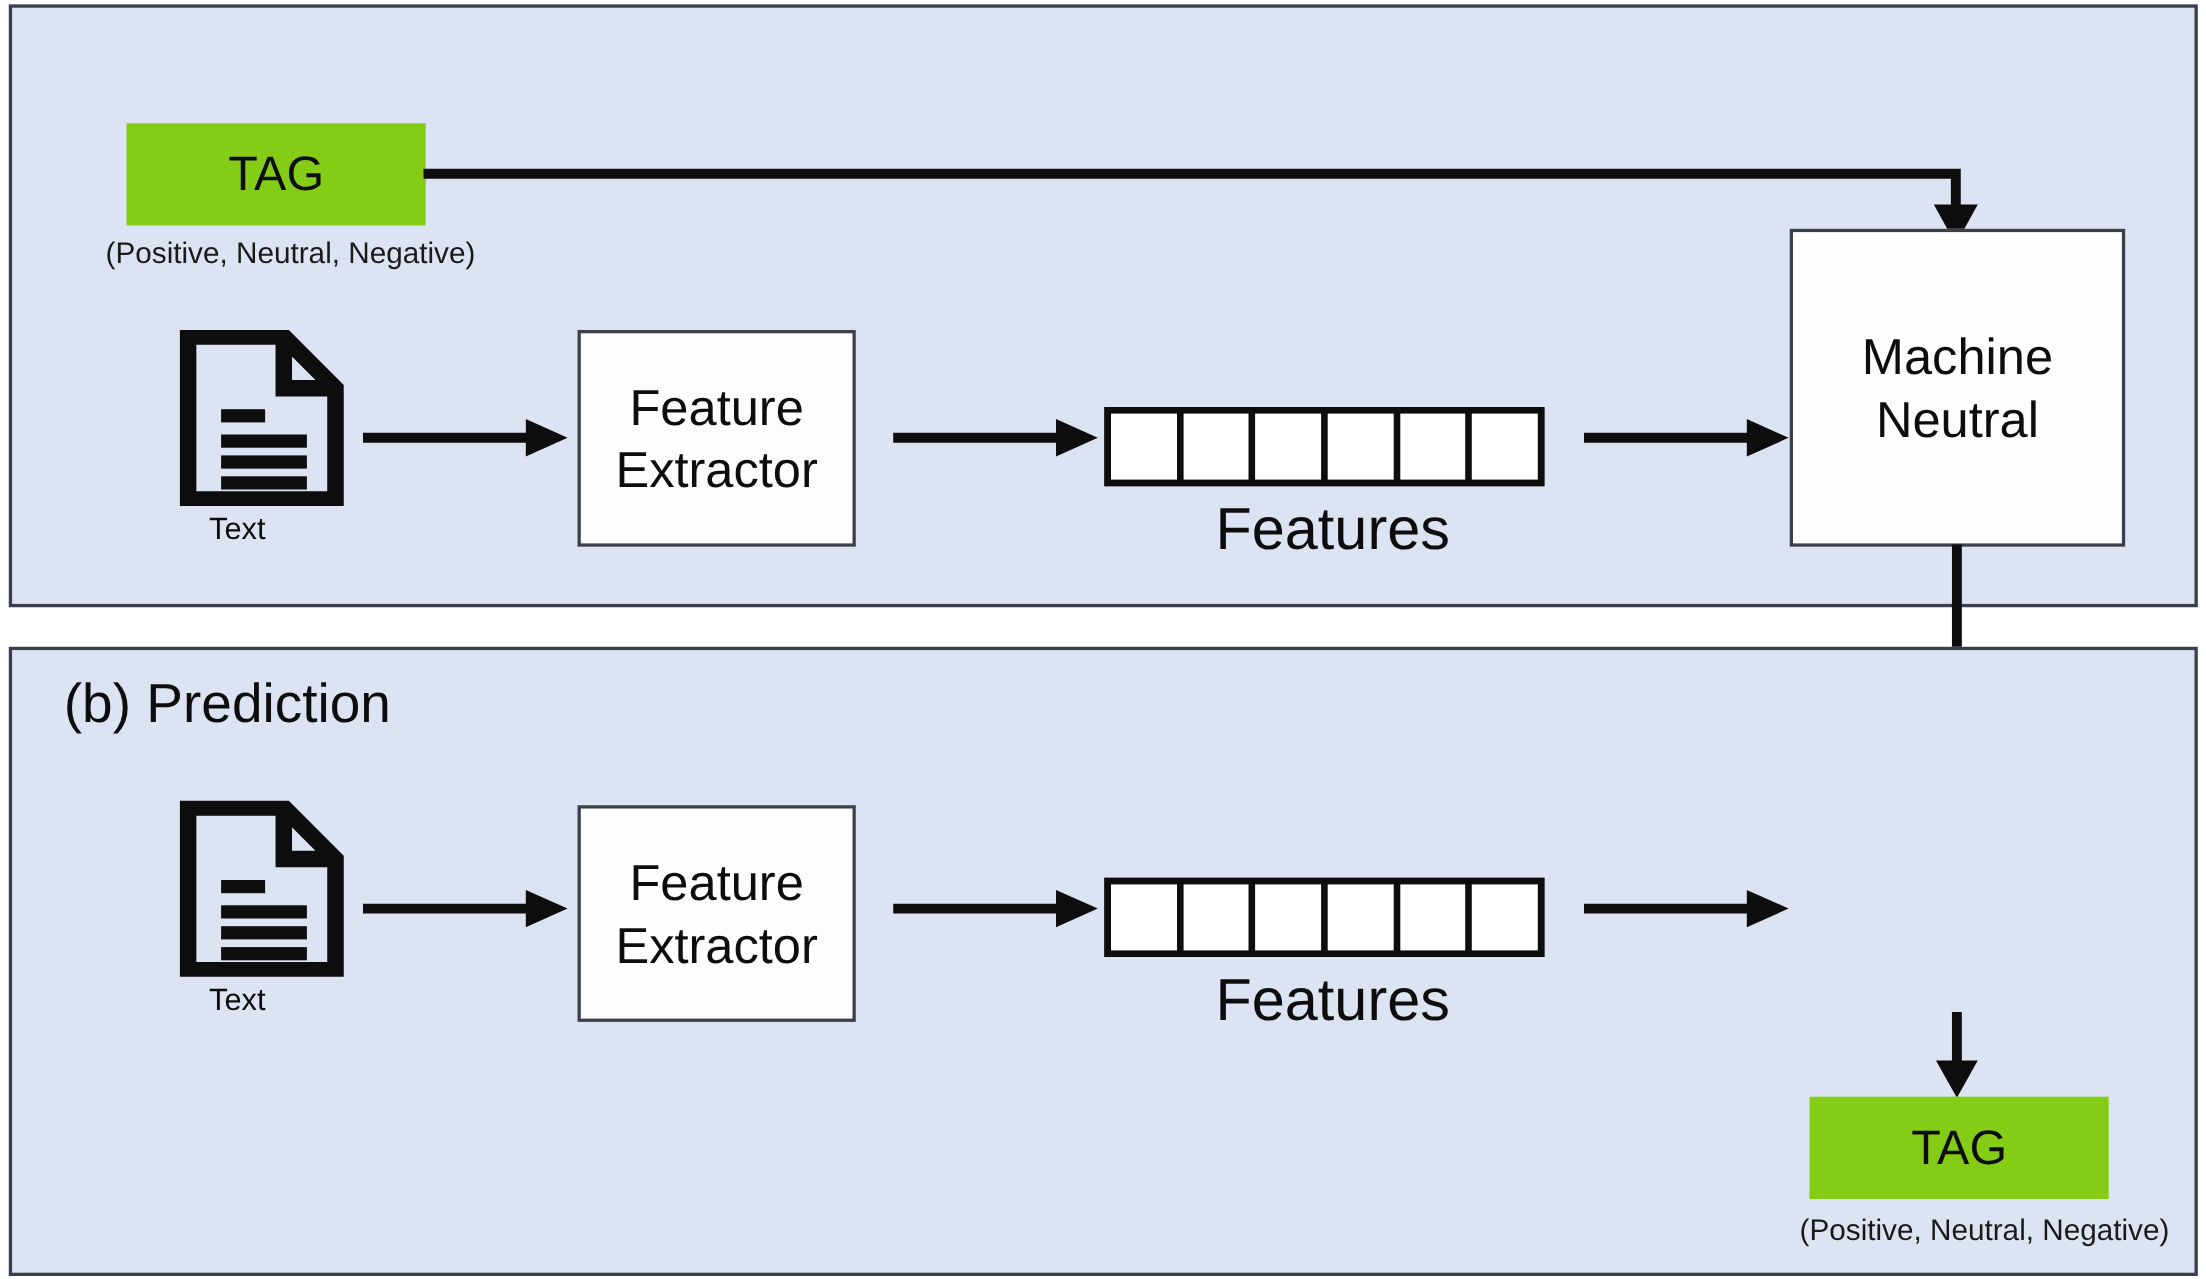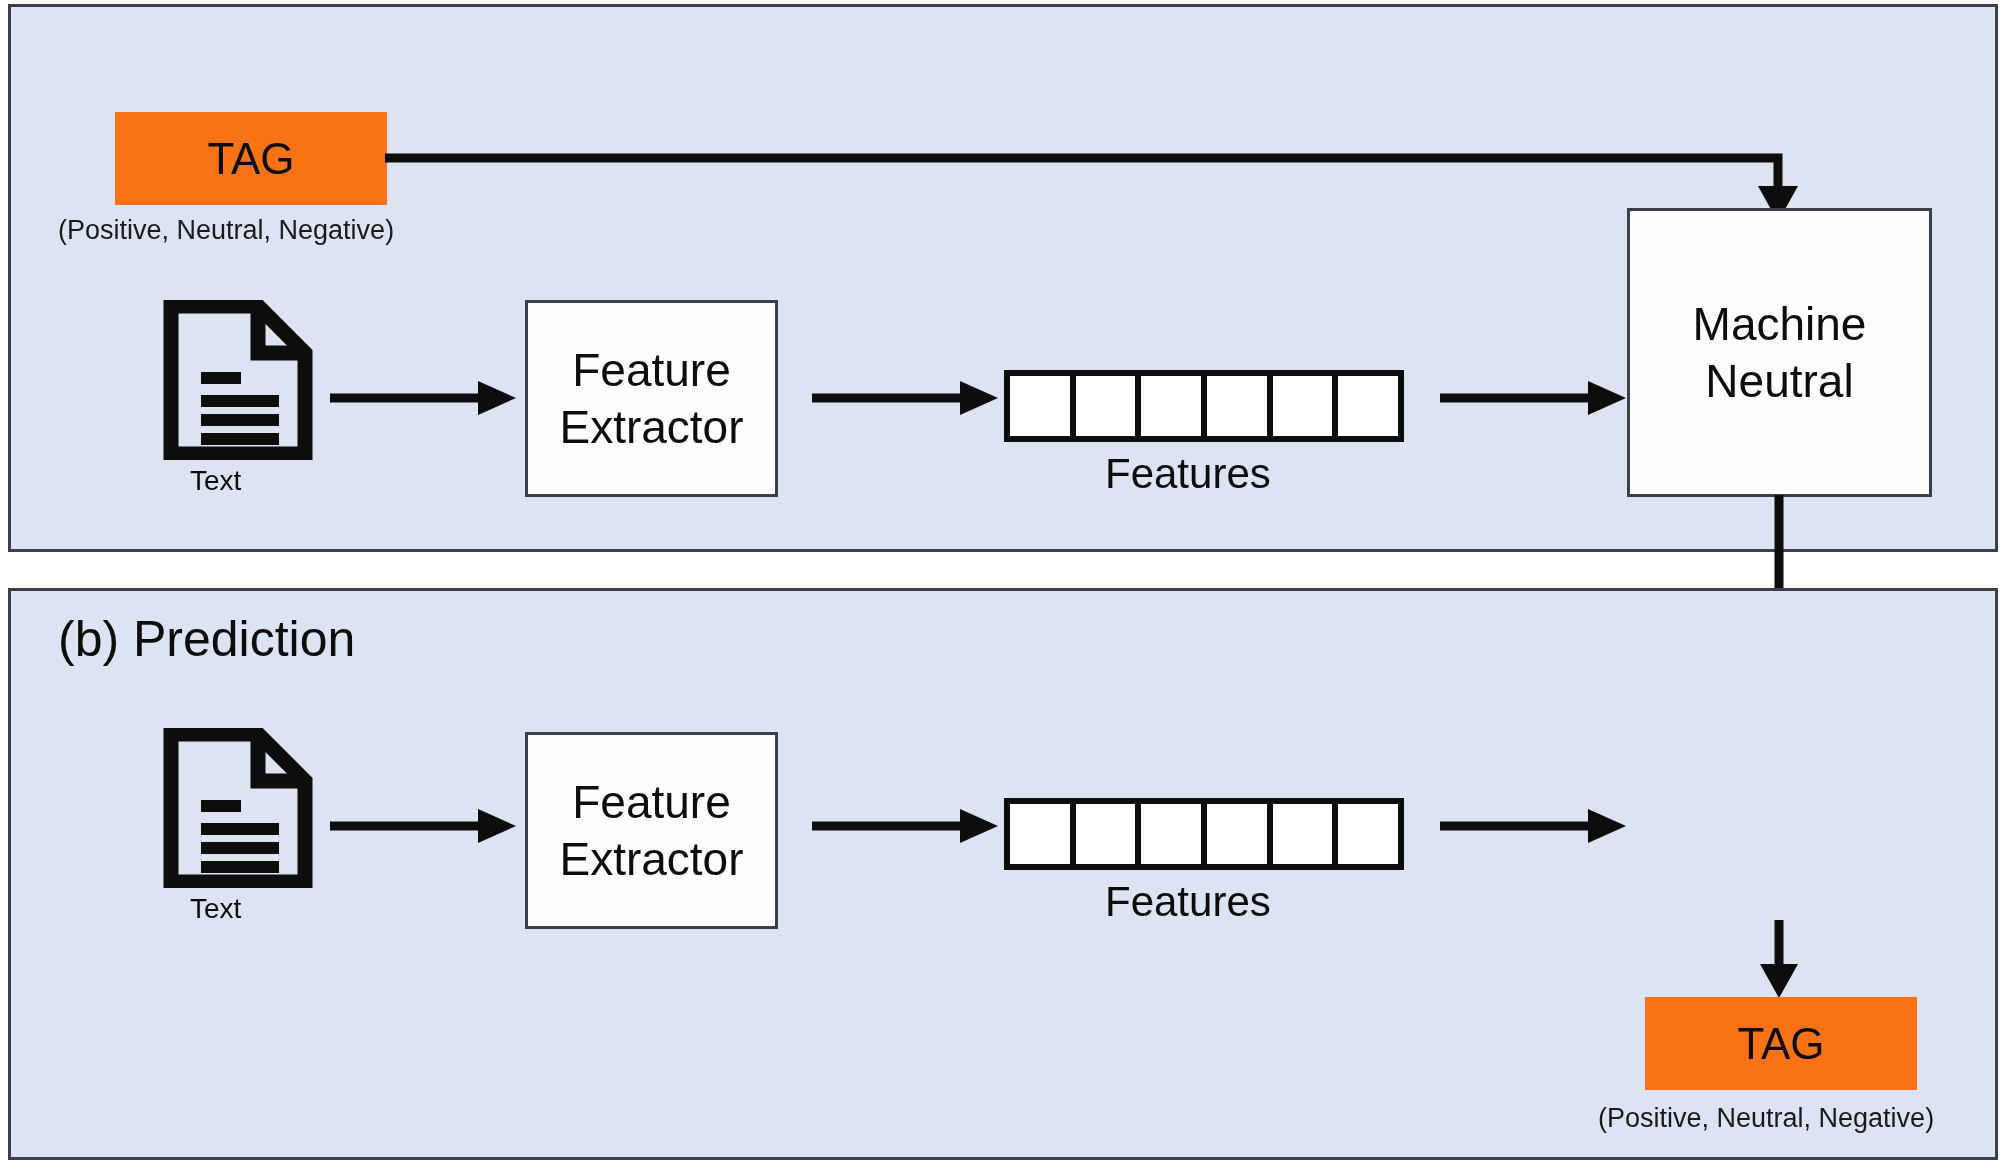--- a/index.html
+++ b/index.html
@@ -47,7 +47,7 @@
 
   .tag-box {
     position: absolute;
-    background: #f97316;
+    background: #84cc16;
     display: flex;
     align-items: center;
     justify-content: center;

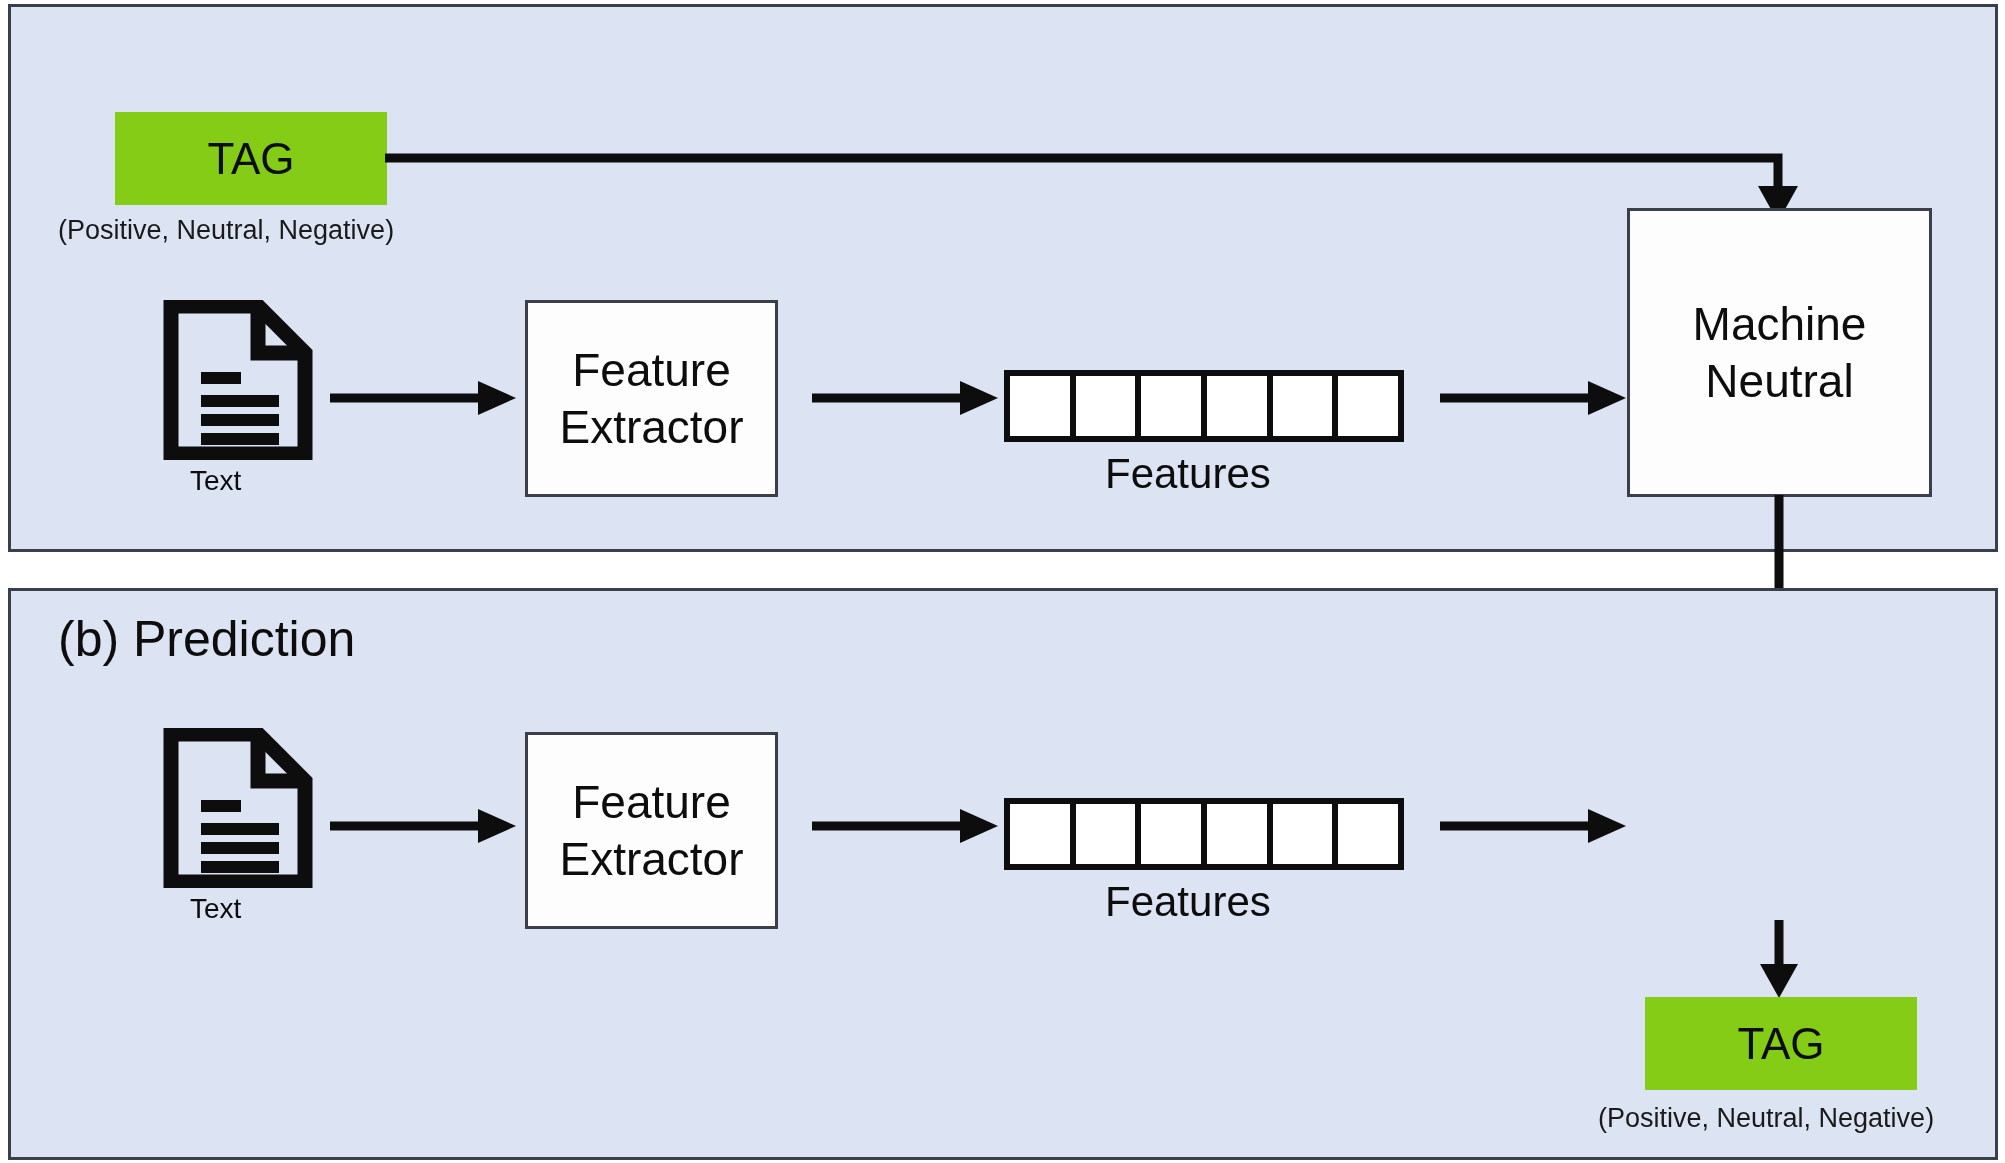--- a/index.html
+++ b/index.html
@@ -62,6 +62,7 @@
     font-size: 27px;
     color: #1a1a1a;
     white-space: nowrap;
+    margin-left: 38px;
   }
   #caption-training { left: 58px; top: 215px; }
   #caption-prediction { left: 1598px; top: 1103px; }

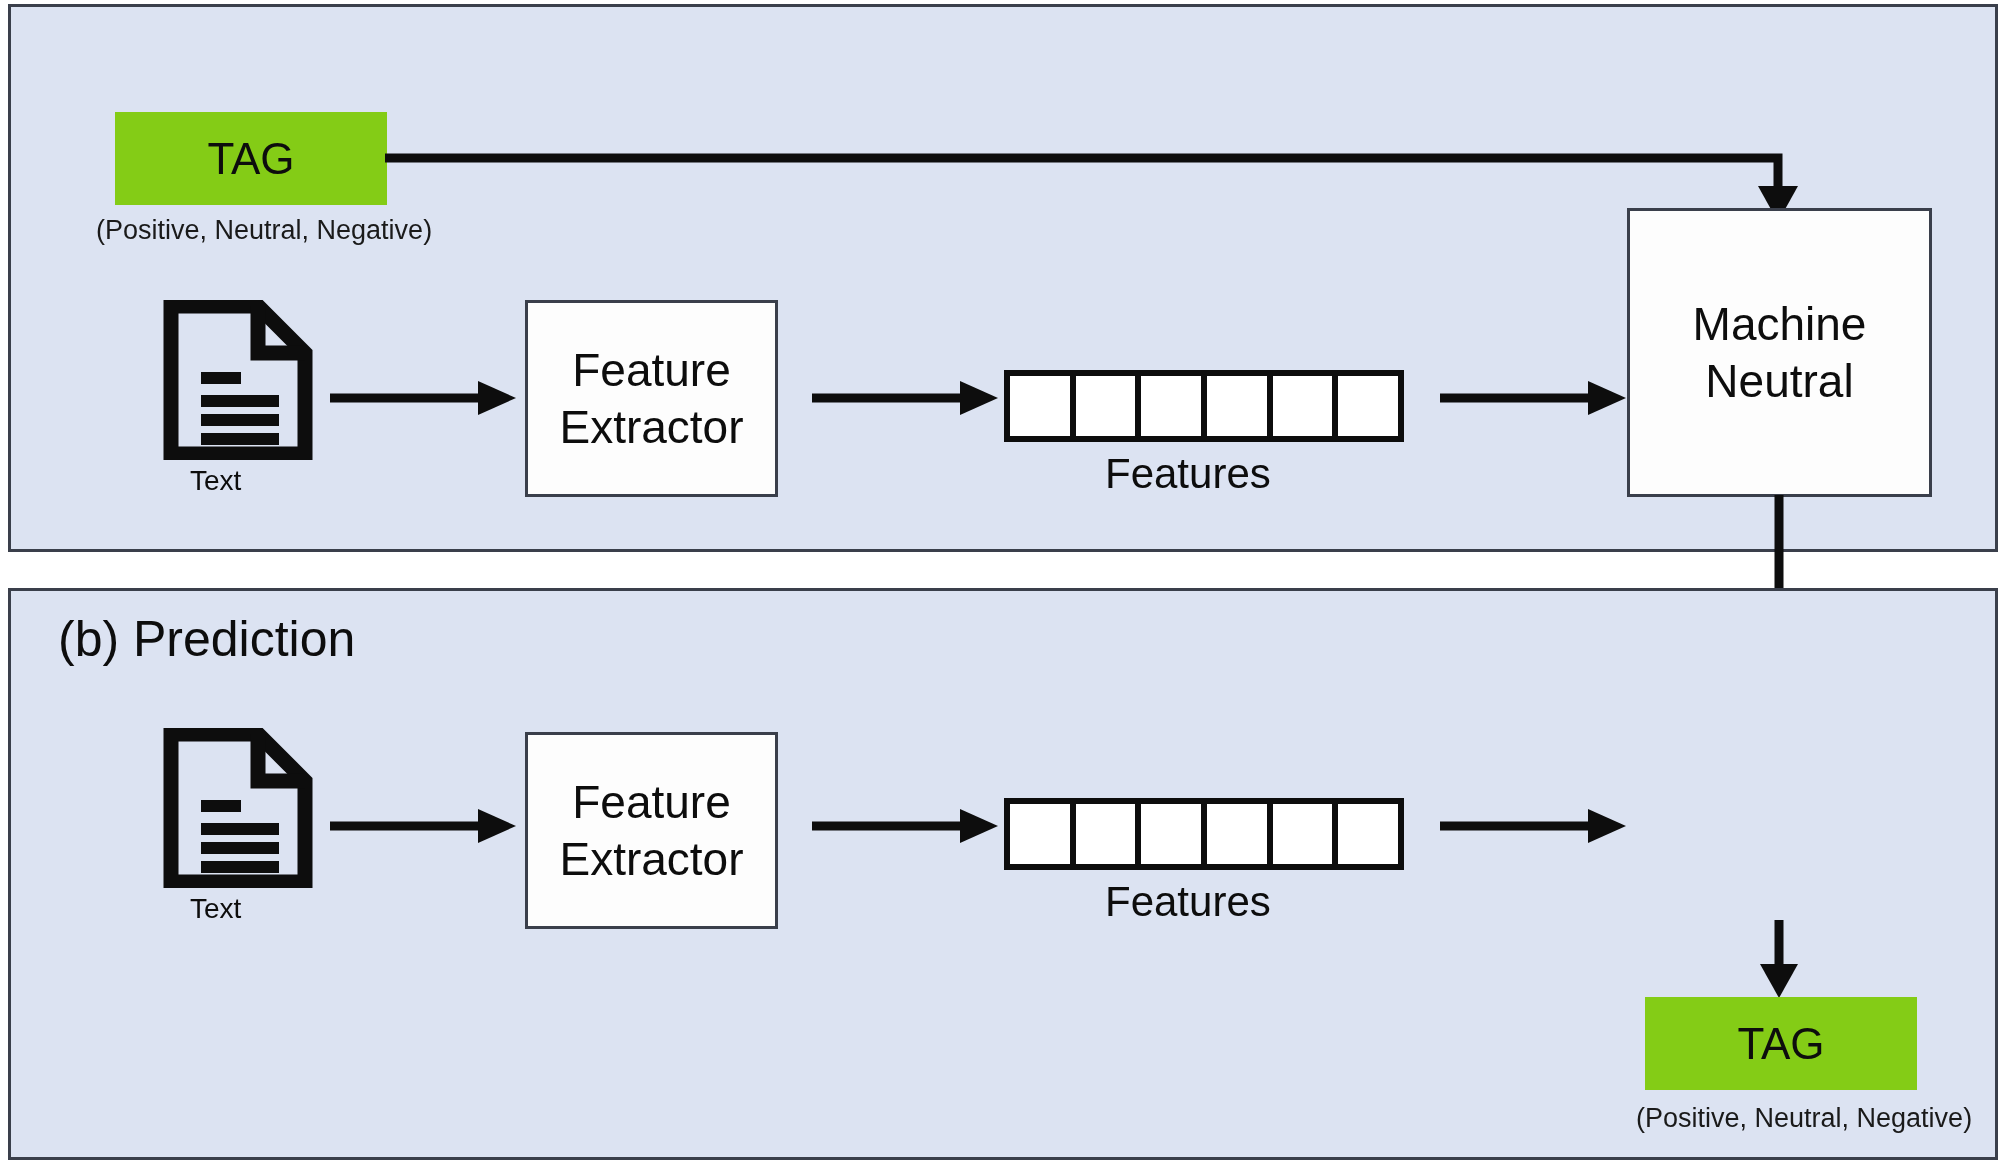--- a/index.html
+++ b/index.html
@@ -115,7 +115,7 @@
   }
   .features-label {
     position: absolute;
-    font-size: 42px;
+    font-size: 54px;
     color: #0d0d0d;
     white-space: nowrap;
   }

